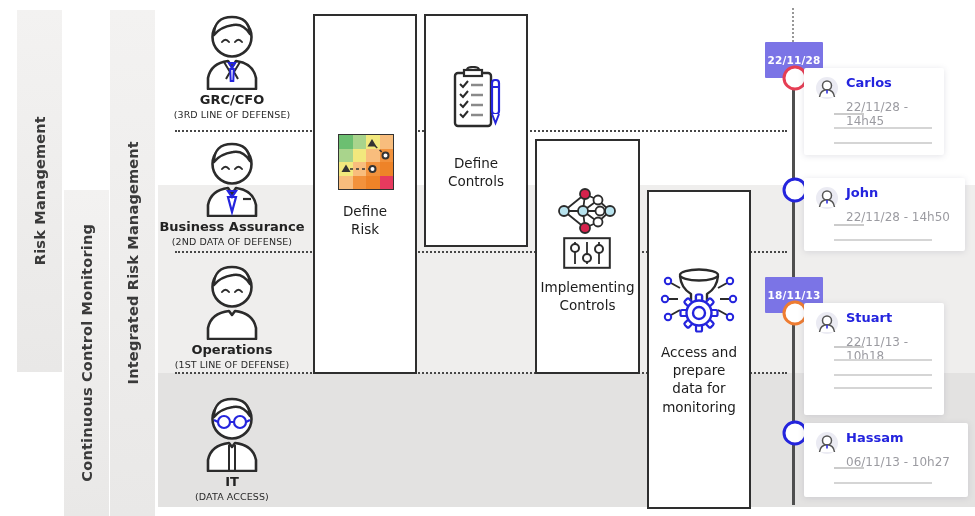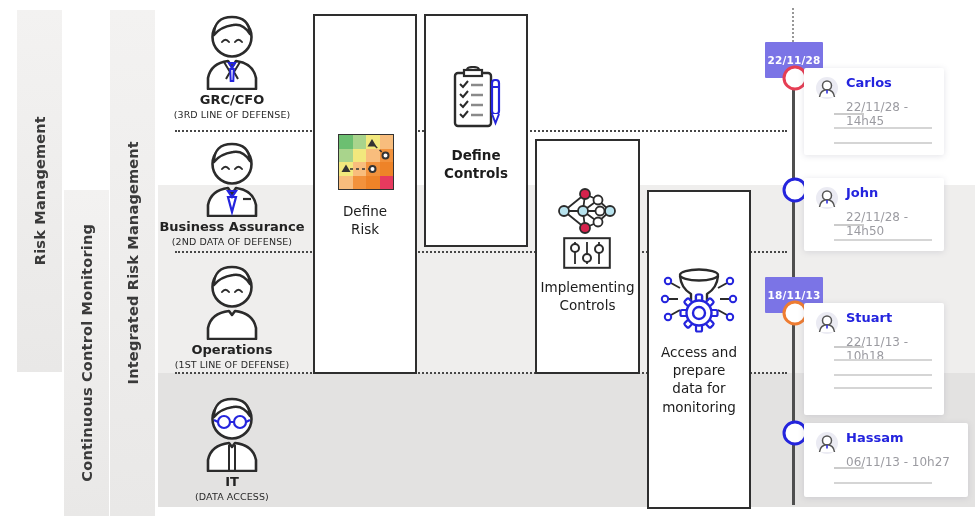--- a/index.html
+++ b/index.html
@@ -41,7 +41,7 @@
     font-size:13.5px;font-weight:500;color:#1c1c1c;line-height:1.35;
   }
   #lbl-define-risk{top:186px;width:58px;}
-  #lbl-define-controls{top:130px;width:70px;font-weight:bold;}
+  #lbl-define-controls{top:138px;width:70px;}
   #lbl-impl-controls{top:137px;width:96px;}
   #lbl-access{top:151px;width:84px;}
   

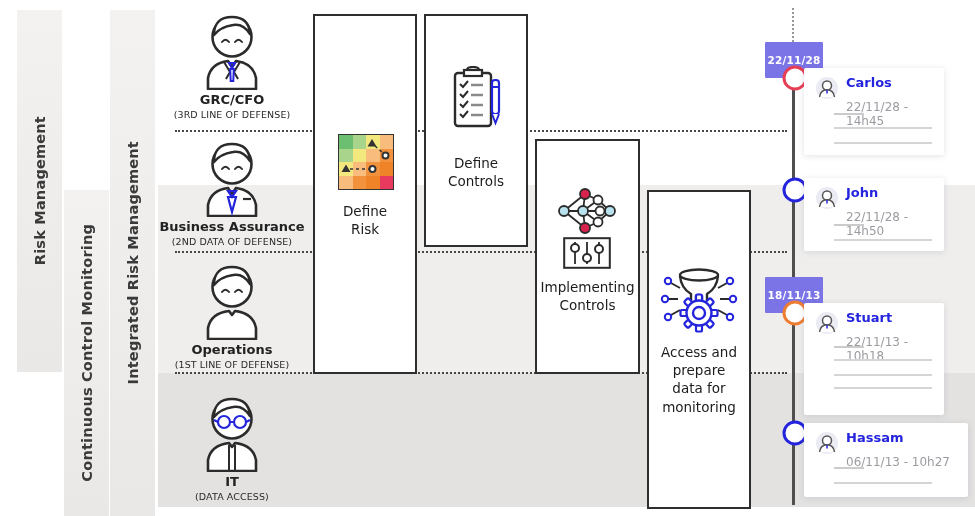--- a/index.html
+++ b/index.html
@@ -70,7 +70,7 @@
     position:absolute;left:804px;width:140px;background:#fff;border-radius:2px;z-index:4;
     box-shadow:0 1px 6px rgba(100,100,130,.18);
   }
-  #card-0{top:68px;height:87px;} #card-1{top:178px;height:73px;}
+  #card-0{top:68px;height:87px;} #card-1{top:178px;height:73px;padding-left:21px;}
   #card-2{top:303px;height:112px;} #card-3{top:423px;height:74px;padding-left:24px;}
   .avatar{
     position:absolute;left:12px;top:9px;width:22px;height:22px;border-radius:50%;

